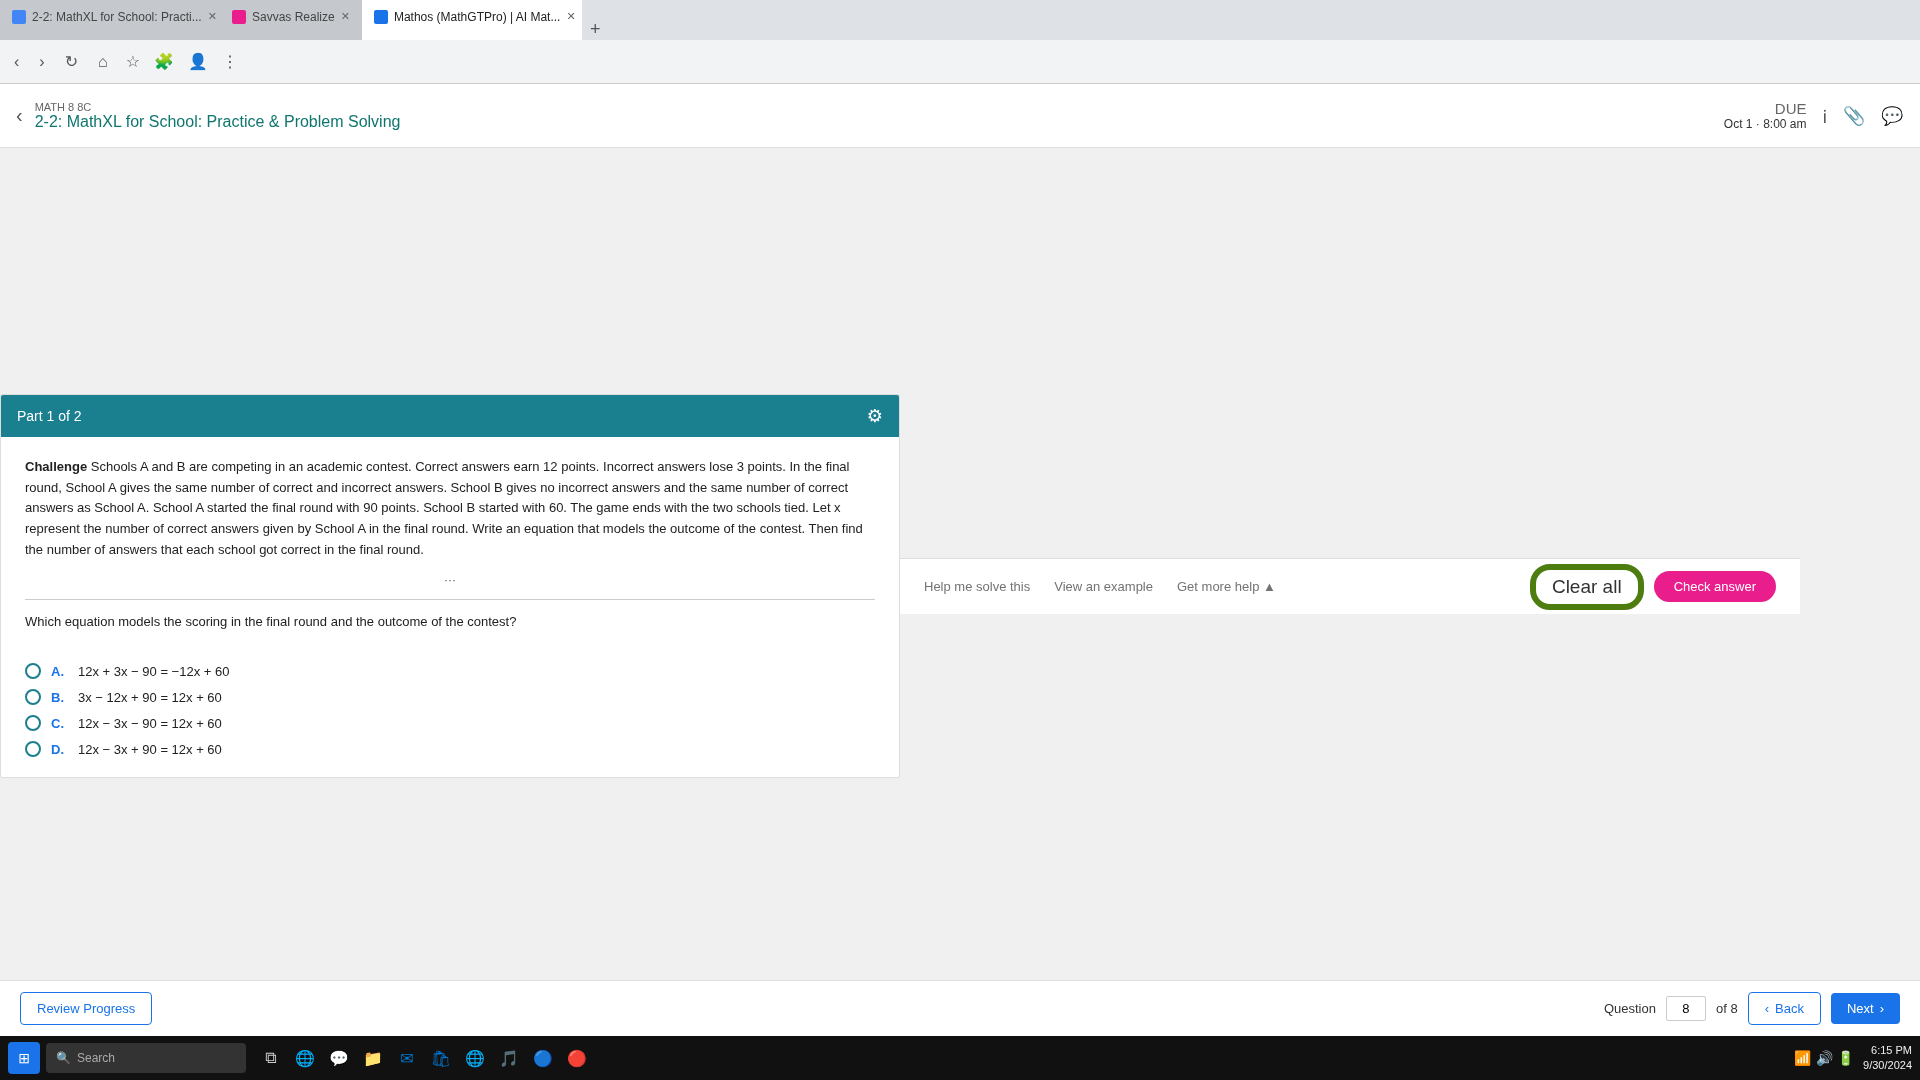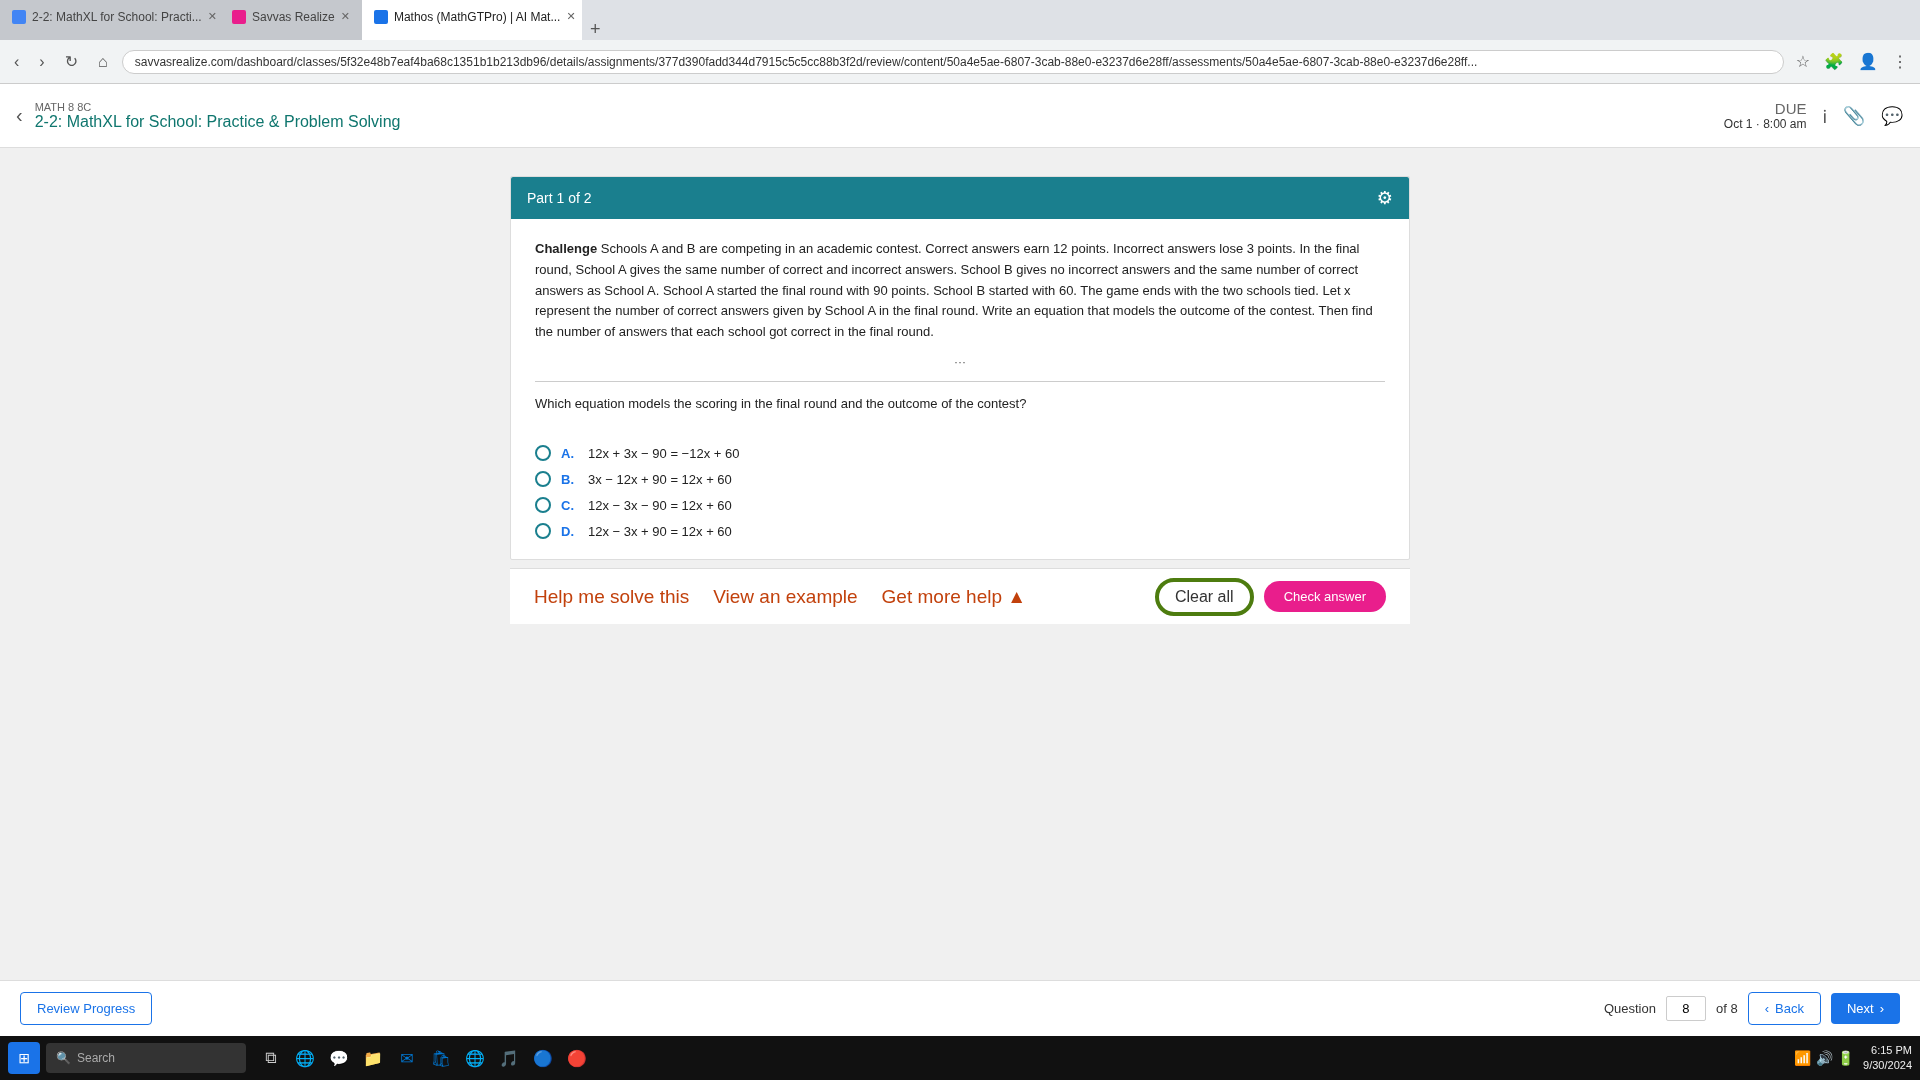--- a/index.html
+++ b/index.html
@@ -104,7 +104,6 @@
     <button class="nav-btn">›</button>
     <button class="nav-btn">↻</button>
     <button class="nav-btn">⌂</button>
-    <div class="address-bar">savvasrealize.com/dashboard/classes/5f32e48b7eaf4ba68c1351b1b213db96/details/assignments/377d390fadd344d7915c5c5cc88b3f2d/review/content/50a4e5ae-6807-3cab-88e0-e3237d6e28ff/assessments/50a4e5ae-6807-3cab-88e0-e3237d6e28ff...</div>
     <div class="toolbar-icons">
       <button class="toolbar-icon-btn">☆</button>
       <button class="toolbar-icon-btn">🧩</button>

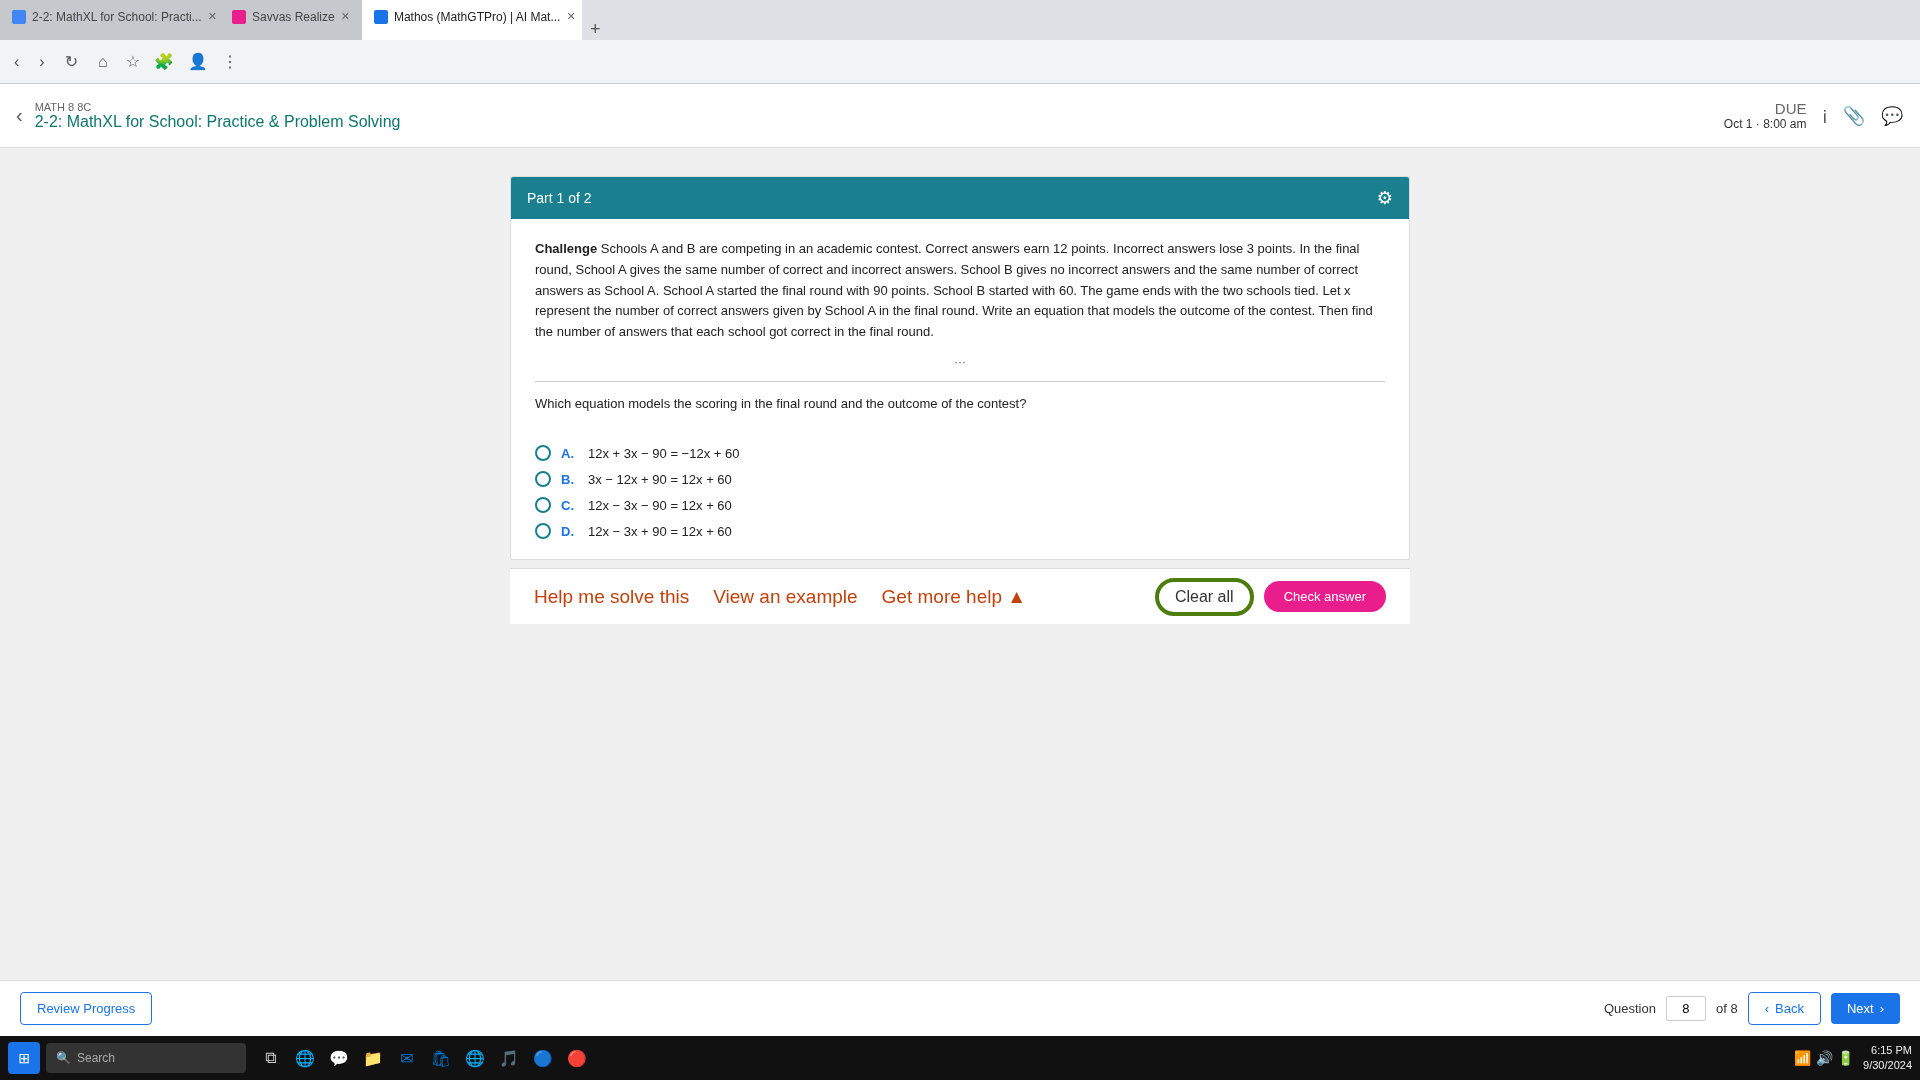--- a/index.html
+++ b/index.html
@@ -32,7 +32,7 @@
     .header-icon-btn { background: none; border: none; font-size: 18px; cursor: pointer; color: #555; }
 
     
-    .main-content { display: flex; flex-direction: column; align-items: center; background: #f0f0f0; height: calc(1080px - 40px - 44px - 64px - 56px); overflow-y: auto; padding: 28px 0; gap: 8px; }
+    .main-content { display: flex; flex-direction: row; align-items: center; background: #f0f0f0; height: calc(1080px - 40px - 44px - 64px - 56px); overflow-y: auto; padding: 8px 0; }
 
     
     .question-card { background: #fff; width: 900px; border: 1px solid #ddd; border-radius: 2px; }

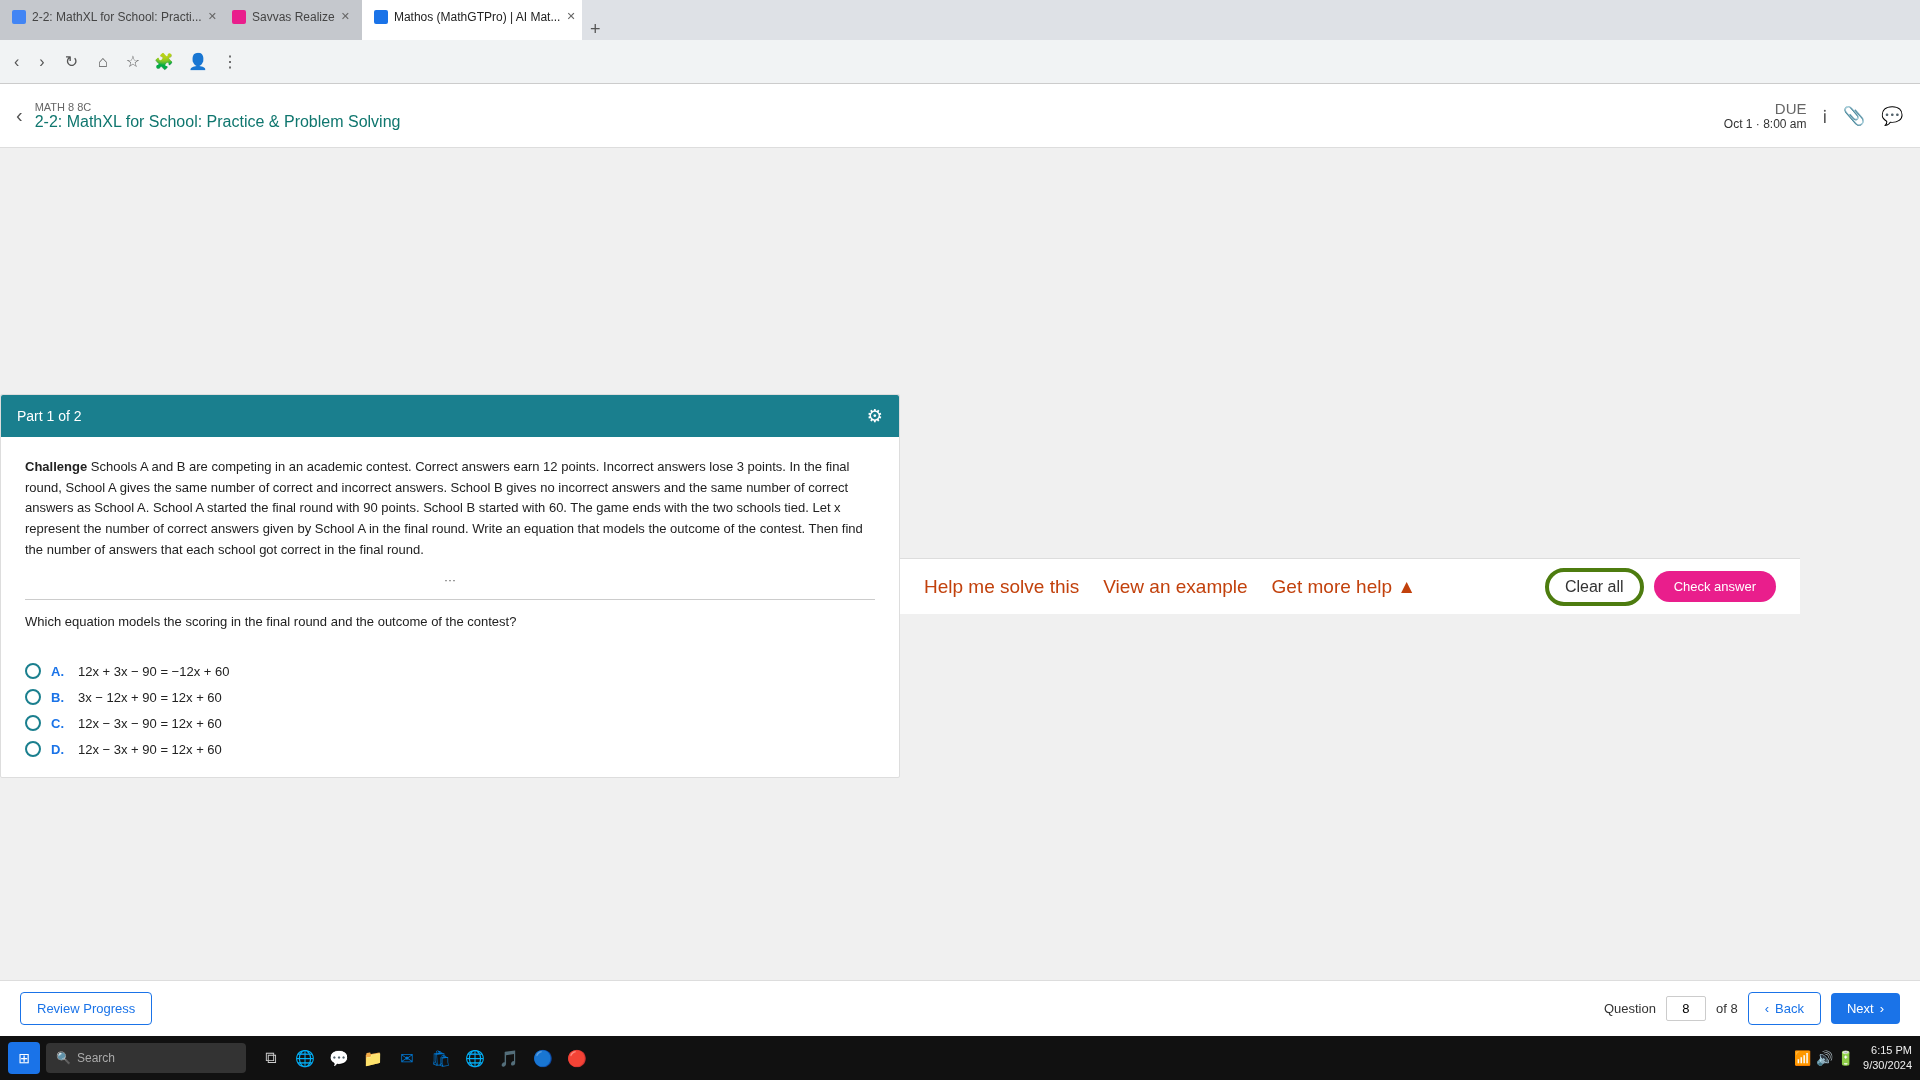--- a/index.html
+++ b/index.html
@@ -52,7 +52,7 @@
 
     
     .bottom-toolbar { background: #fff; border-top: 1px solid #ddd; display: flex; align-items: center; padding: 0 24px; height: 56px; gap: 24px; }
-    .help-link { font-size: 19px; color: #c2410c; cursor: pointer; text-decoration: none; }
+    .help-link { font-size: 13px; color: #737373; cursor: pointer; text-decoration: none; }
     .bottom-right { margin-left: auto; display: flex; gap: 10px; align-items: center; }
     .clear-all-btn { border: 4px solid #4d7c0f; background: #fff; color: #333; padding: 6px 16px; border-radius: 20px; font-size: 16px; cursor: pointer; }
     .check-answer-btn { background: #e91e8c; color: #fff; border: none; padding: 8px 20px; border-radius: 20px; font-size: 13px; cursor: pointer; font-weight: 500; }

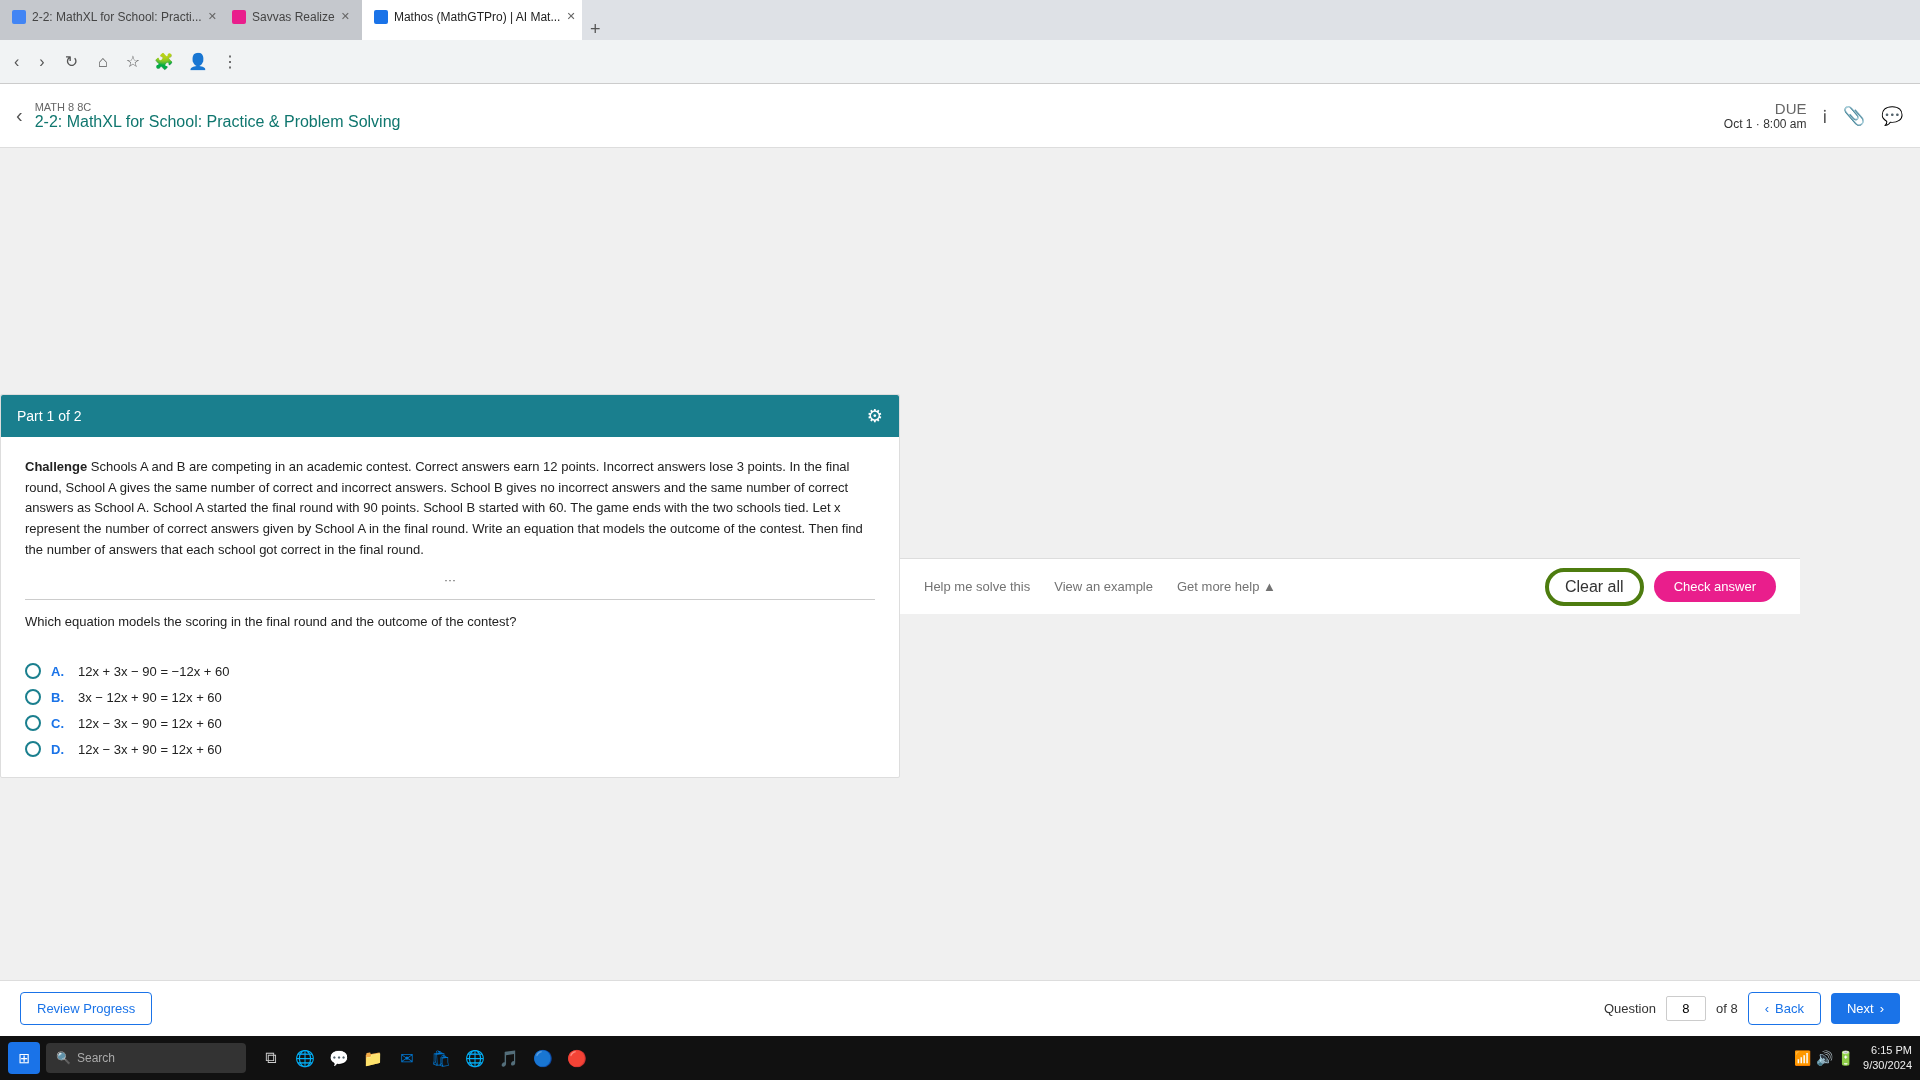--- a/index.html
+++ b/index.html
@@ -54,7 +54,7 @@
     .bottom-toolbar { background: #fff; border-top: 1px solid #ddd; display: flex; align-items: center; padding: 0 24px; height: 56px; gap: 24px; }
     .help-link { font-size: 13px; color: #737373; cursor: pointer; text-decoration: none; }
     .bottom-right { margin-left: auto; display: flex; gap: 10px; align-items: center; }
-    .clear-all-btn { border: 4px solid #4d7c0f; background: #fff; color: #333; padding: 6px 16px; border-radius: 20px; font-size: 16px; cursor: pointer; }
+    .clear-all-btn { border: 6px solid #4d7c0f; background: #fff; color: #333; padding: 6px 16px; border-radius: 20px; font-size: 19px; cursor: pointer; }
     .check-answer-btn { background: #e91e8c; color: #fff; border: none; padding: 8px 20px; border-radius: 20px; font-size: 13px; cursor: pointer; font-weight: 500; }
 
     

